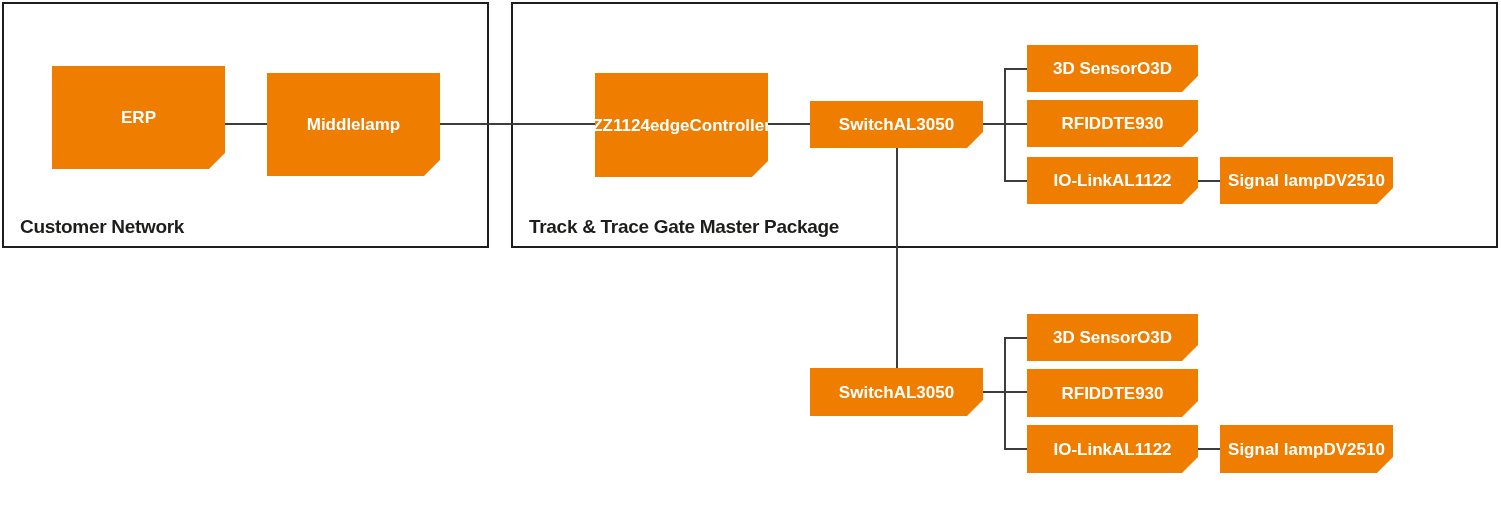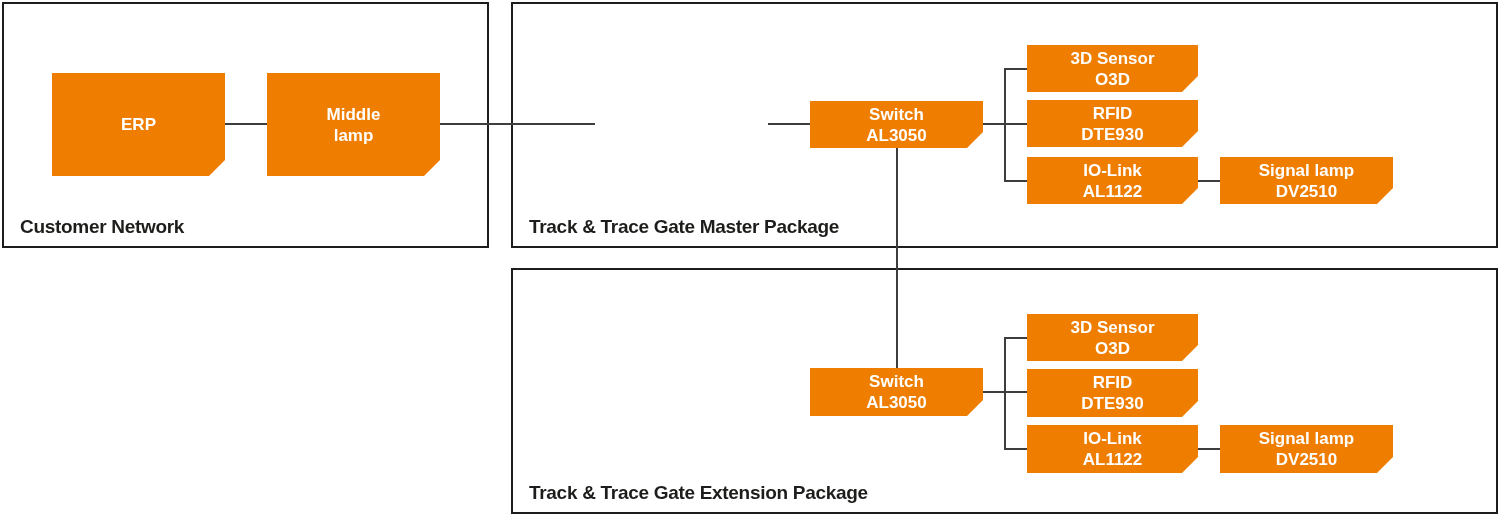--- a/index.html
+++ b/index.html
@@ -23,7 +23,7 @@
 
   .node{
     position:absolute;background:var(--box);color:var(--box-text);
-    display:flex;flex-direction:column;align-items:center;justify-content:center;
+    display:flex;flex-direction:row;align-items:center;justify-content:center;
     font-size:17px;font-weight:700;line-height:21px;text-align:center;
     clip-path:polygon(0 0,100% 0,100% calc(100% - 16px),calc(100% - 16px) 100%,0 100%);
   }

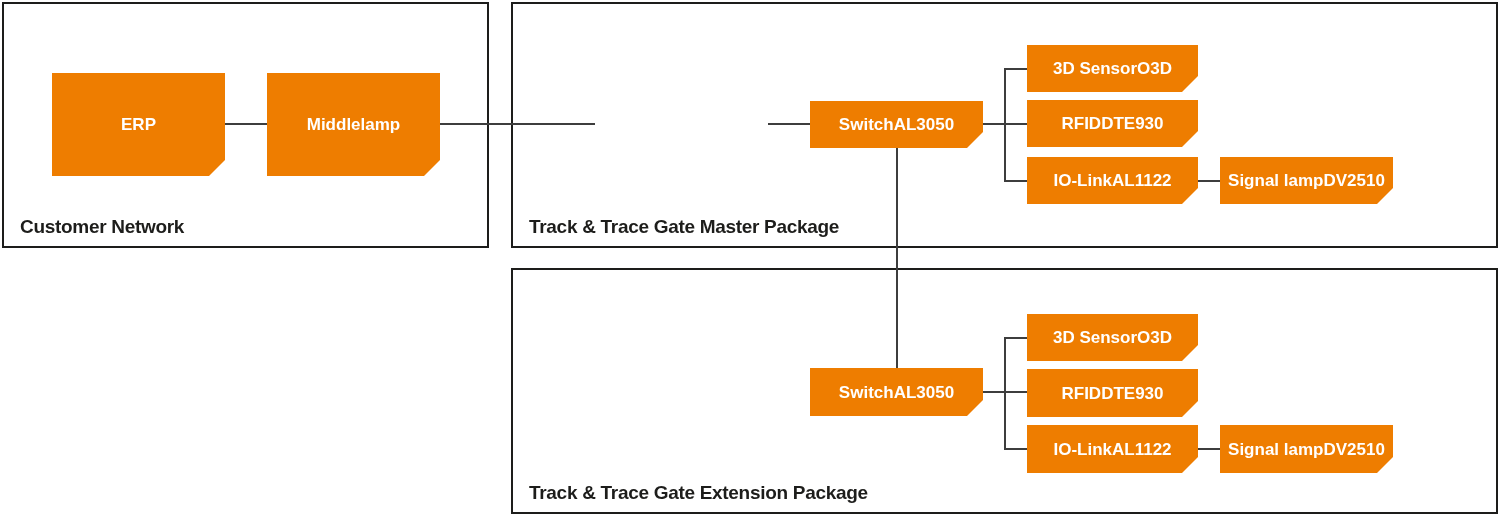--- a/index.html
+++ b/index.html
@@ -66,7 +66,7 @@
   <div class="h-line" style="left:1004px;top:448px;width:23px;"></div>
   <div class="h-line" style="left:1198px;top:448px;width:22px;"></div>
 
-  <div class="node" style="left:52px;top:73px;width:173px;height:103px;">
+  <div class="node" style="left:52px;top:66px;width:173px;height:103px;">
     <span>ERP</span>
     <span></span>
   </div>

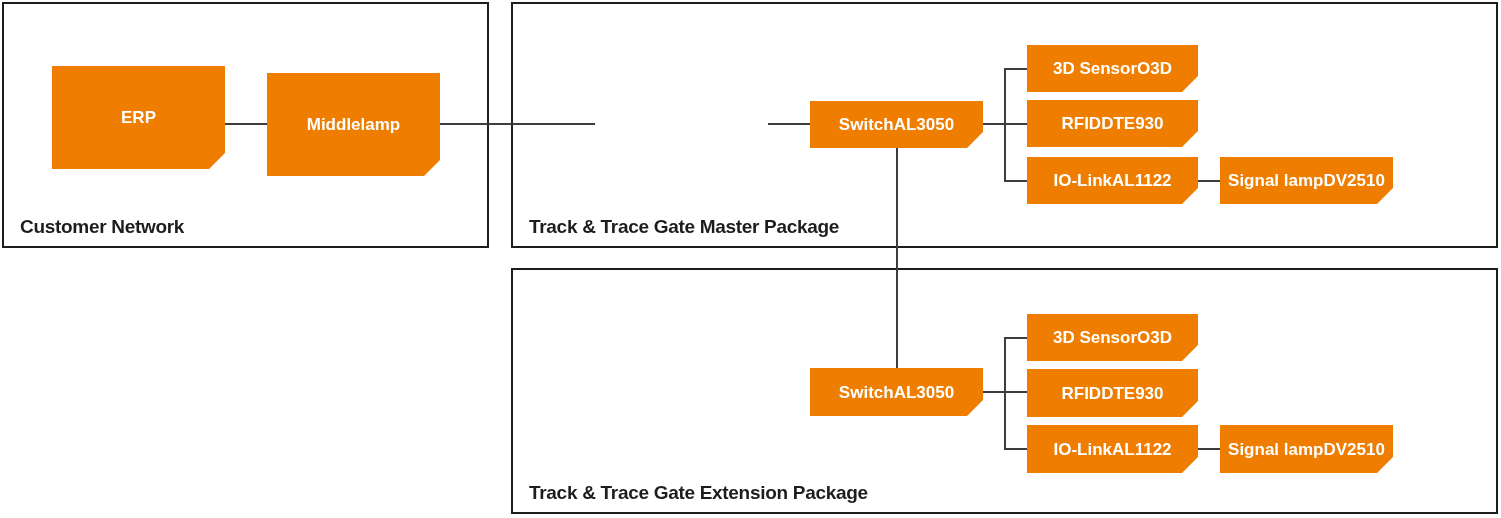--- a/index.html
+++ b/index.html
@@ -75,6 +75,10 @@
     <span>lamp</span>
   </div>
 
+  <div class="node" style="left:595px;top:73px;width:173px;height:104px;">
+    <span>ZZ1124</span>
+    <span>edgeController</span>
+  </div>
   <div class="node" style="left:810px;top:101px;width:173px;height:47px;">
     <span>Switch</span>
     <span>AL3050</span>

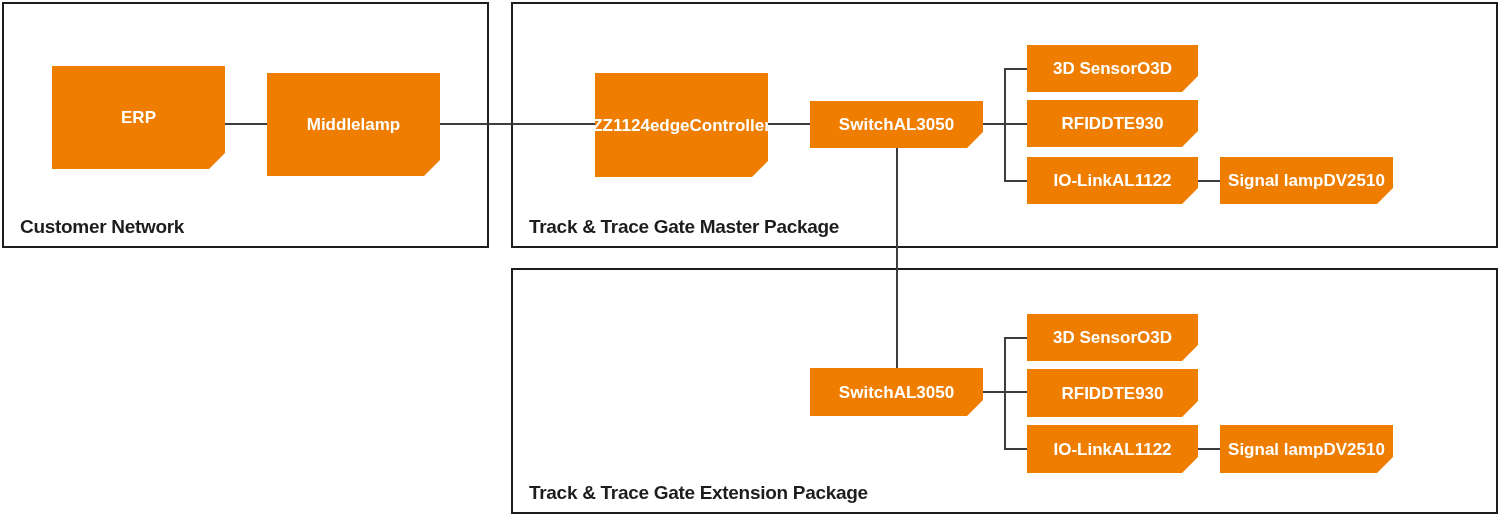--- a/index.html
+++ b/index.html
@@ -44,9 +44,6 @@
     <div class="group-label">Track &amp; Trace Gate Master Package</div>
   </div>
 
-  <div class="group" style="left:511px;top:268px;width:987px;height:246px;">
-    <div class="group-label">Track &amp; Trace Gate Extension Package</div>
-  </div>
 
   <div class="h-line" style="left:225px;top:123px;width:42px;"></div>
   <div class="h-line" style="left:440px;top:123px;width:155px;"></div>

